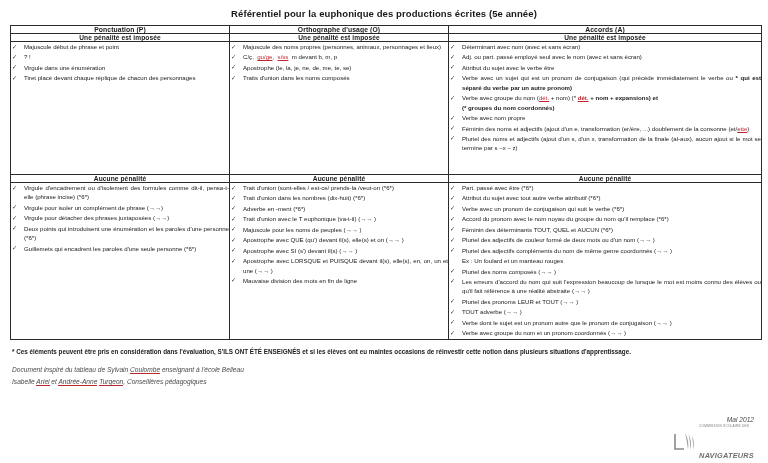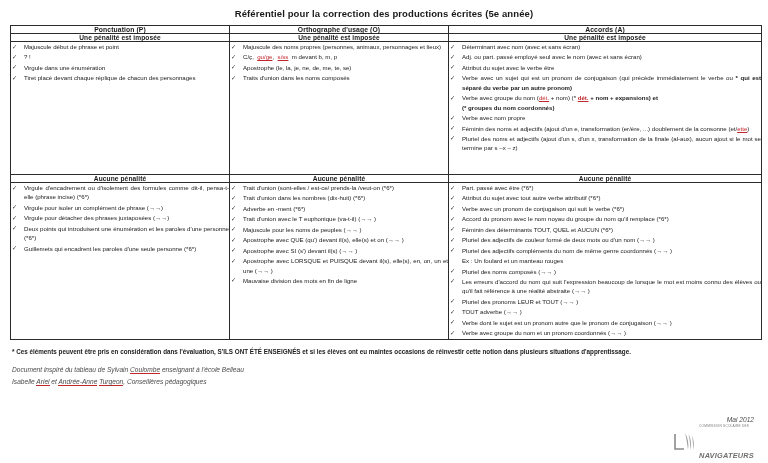--- a/index.html
+++ b/index.html
@@ -168,7 +168,7 @@
 <div class="page">
 
   <div class="doc-title">
-    <span>Référentiel pour la correction des productions écrites (5e année)</span>
+    <span>Référentiel pour la euphonique des productions écrites (5e année)</span>
   </div>
 
   <table class="grid">

